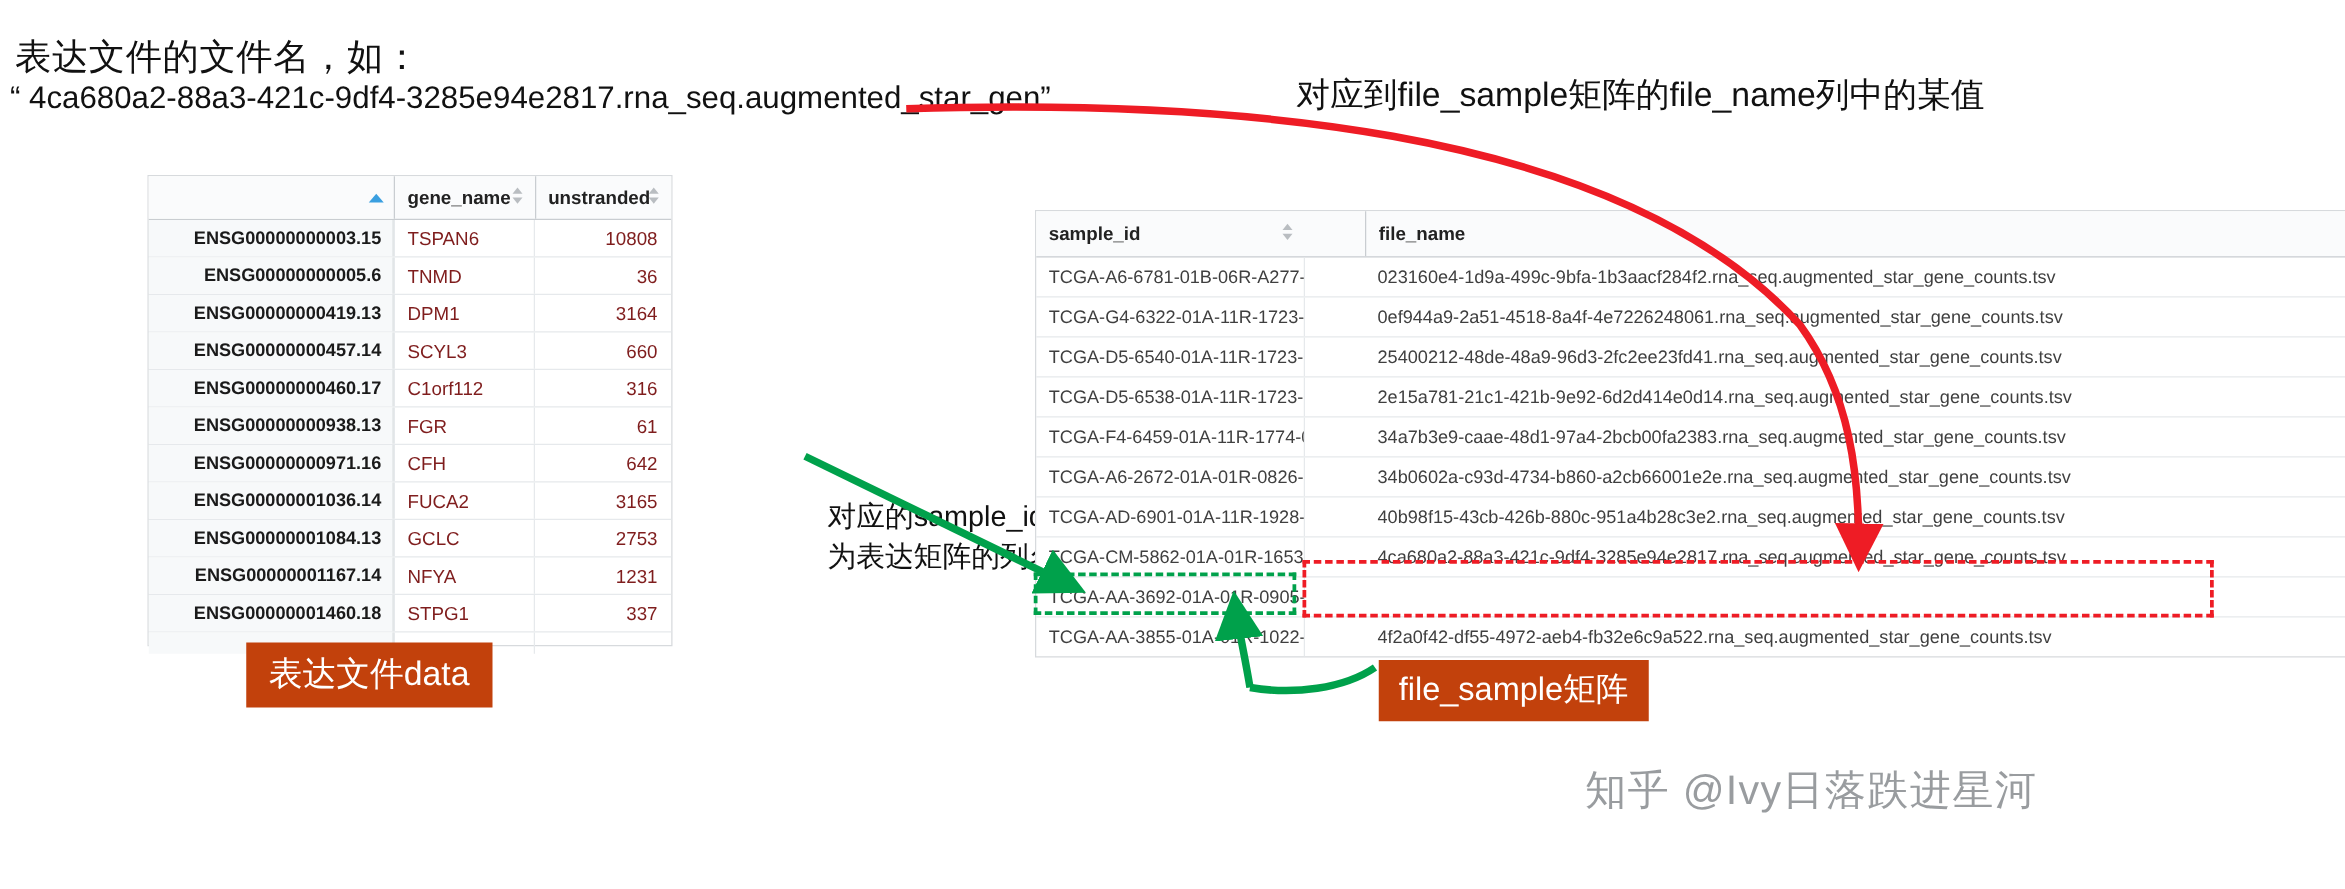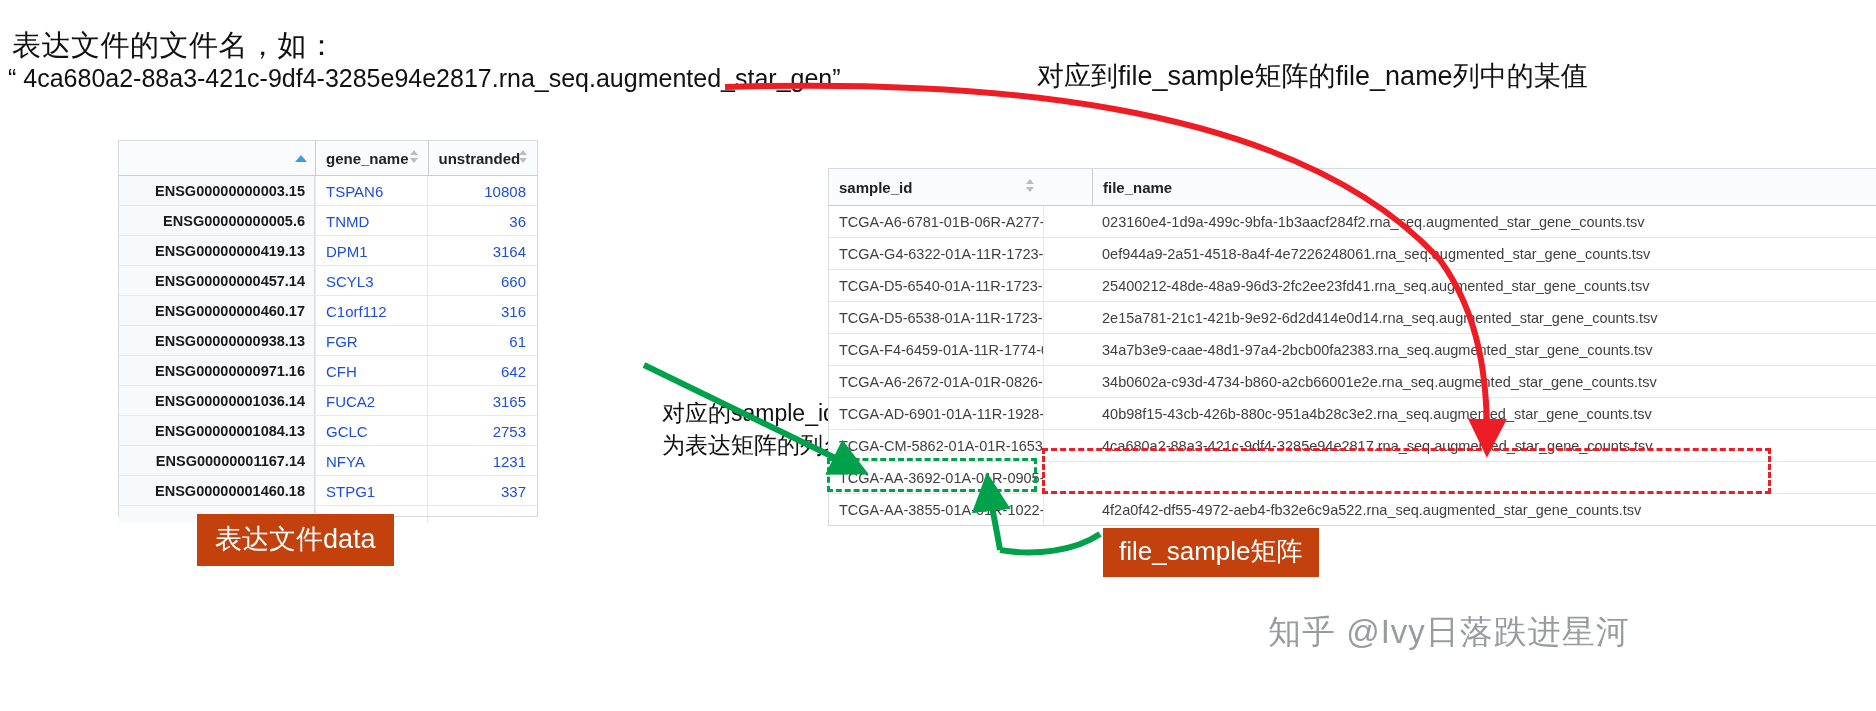--- a/index.html
+++ b/index.html
@@ -28,7 +28,7 @@
     display:flex;align-items:center;position:relative;
   }
   .td{
-    font-size:15px;color:#1d4ed8;
+    font-size:15px;color:#7f1d1d;
     padding:9px 8px 8px 10px;box-sizing:border-box;
     display:flex;align-items:center;white-space:nowrap;overflow:hidden;
   }

